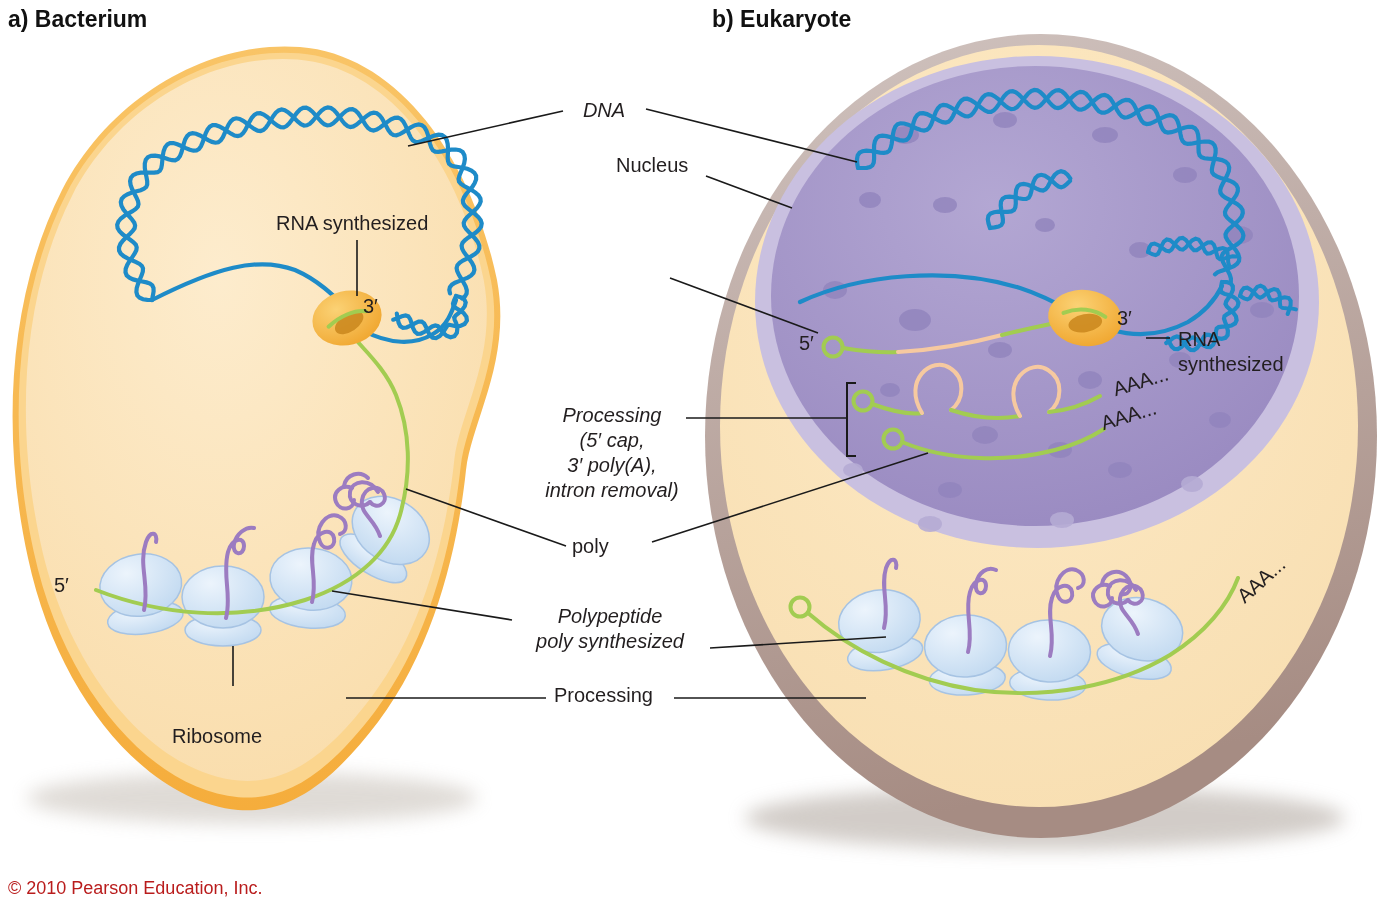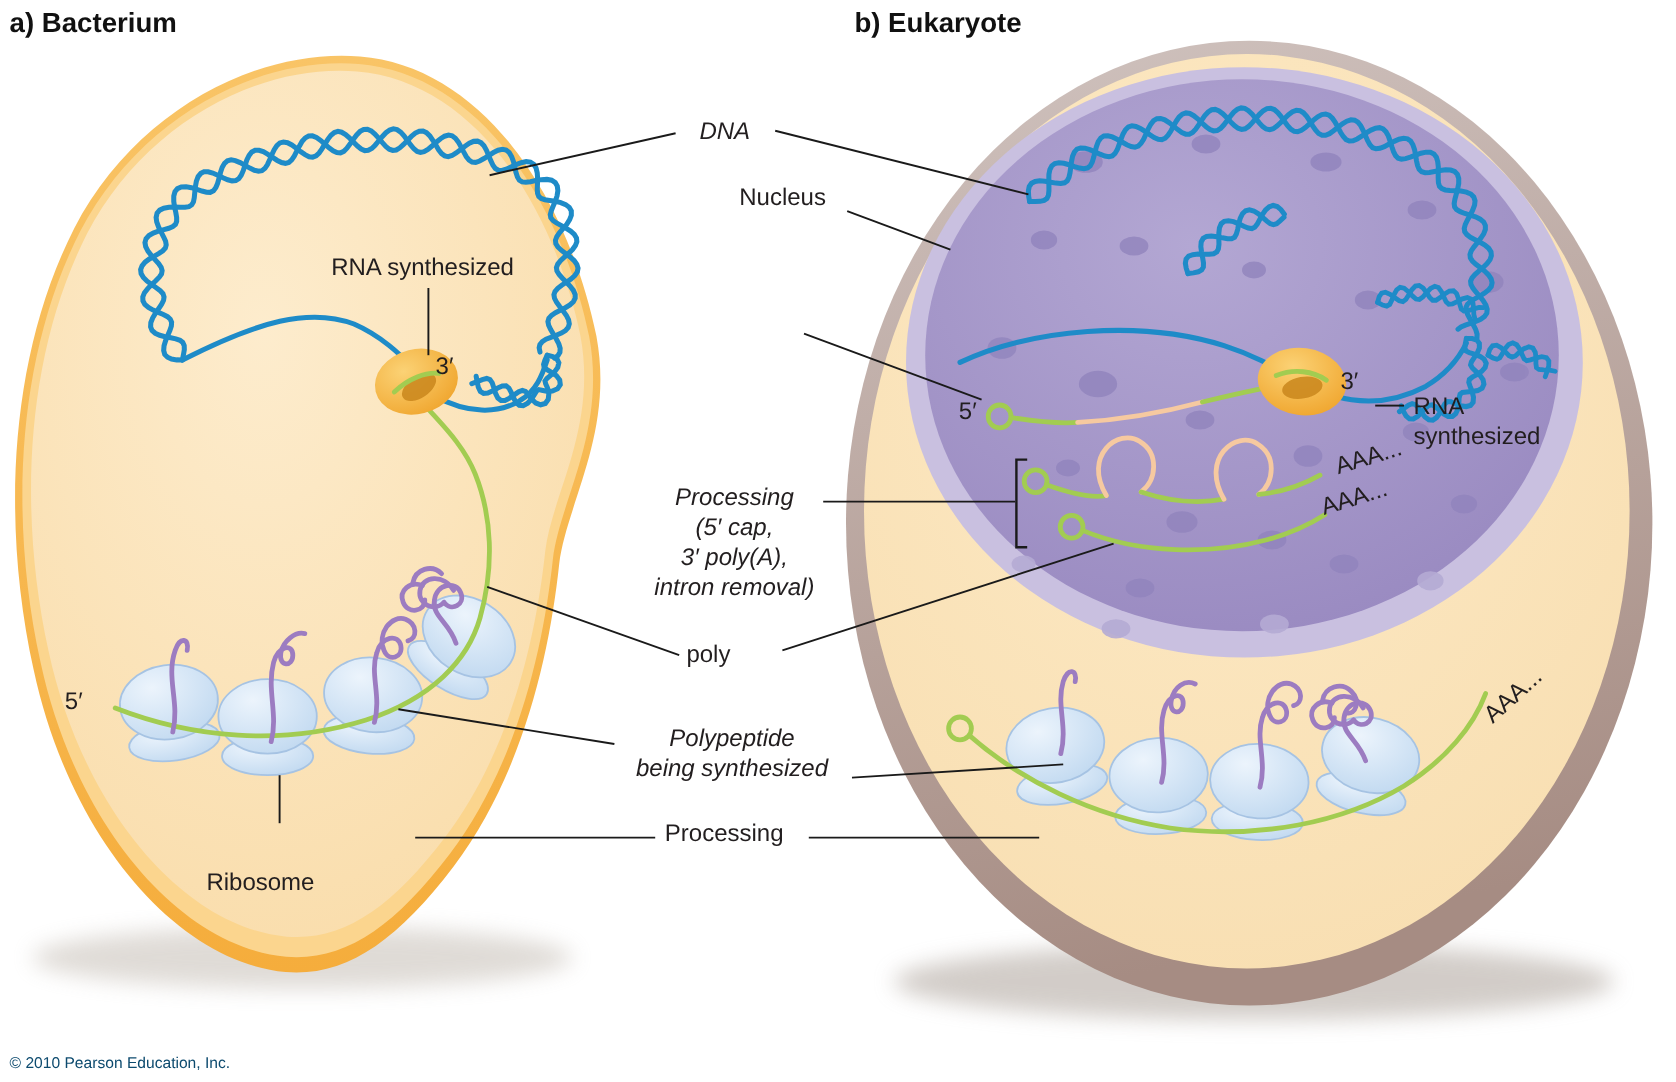--- a/index.html
+++ b/index.html
@@ -240,7 +240,7 @@
 
 <div class="lbl center" style="left:610px;top:604px">
   <div>Polypeptide</div>
-  <div>being synthesized</div>
+  <div>poly synthesized</div>
 </div>
 
 <div class="lbl" style="left:554px;top:683px">Processing</div>

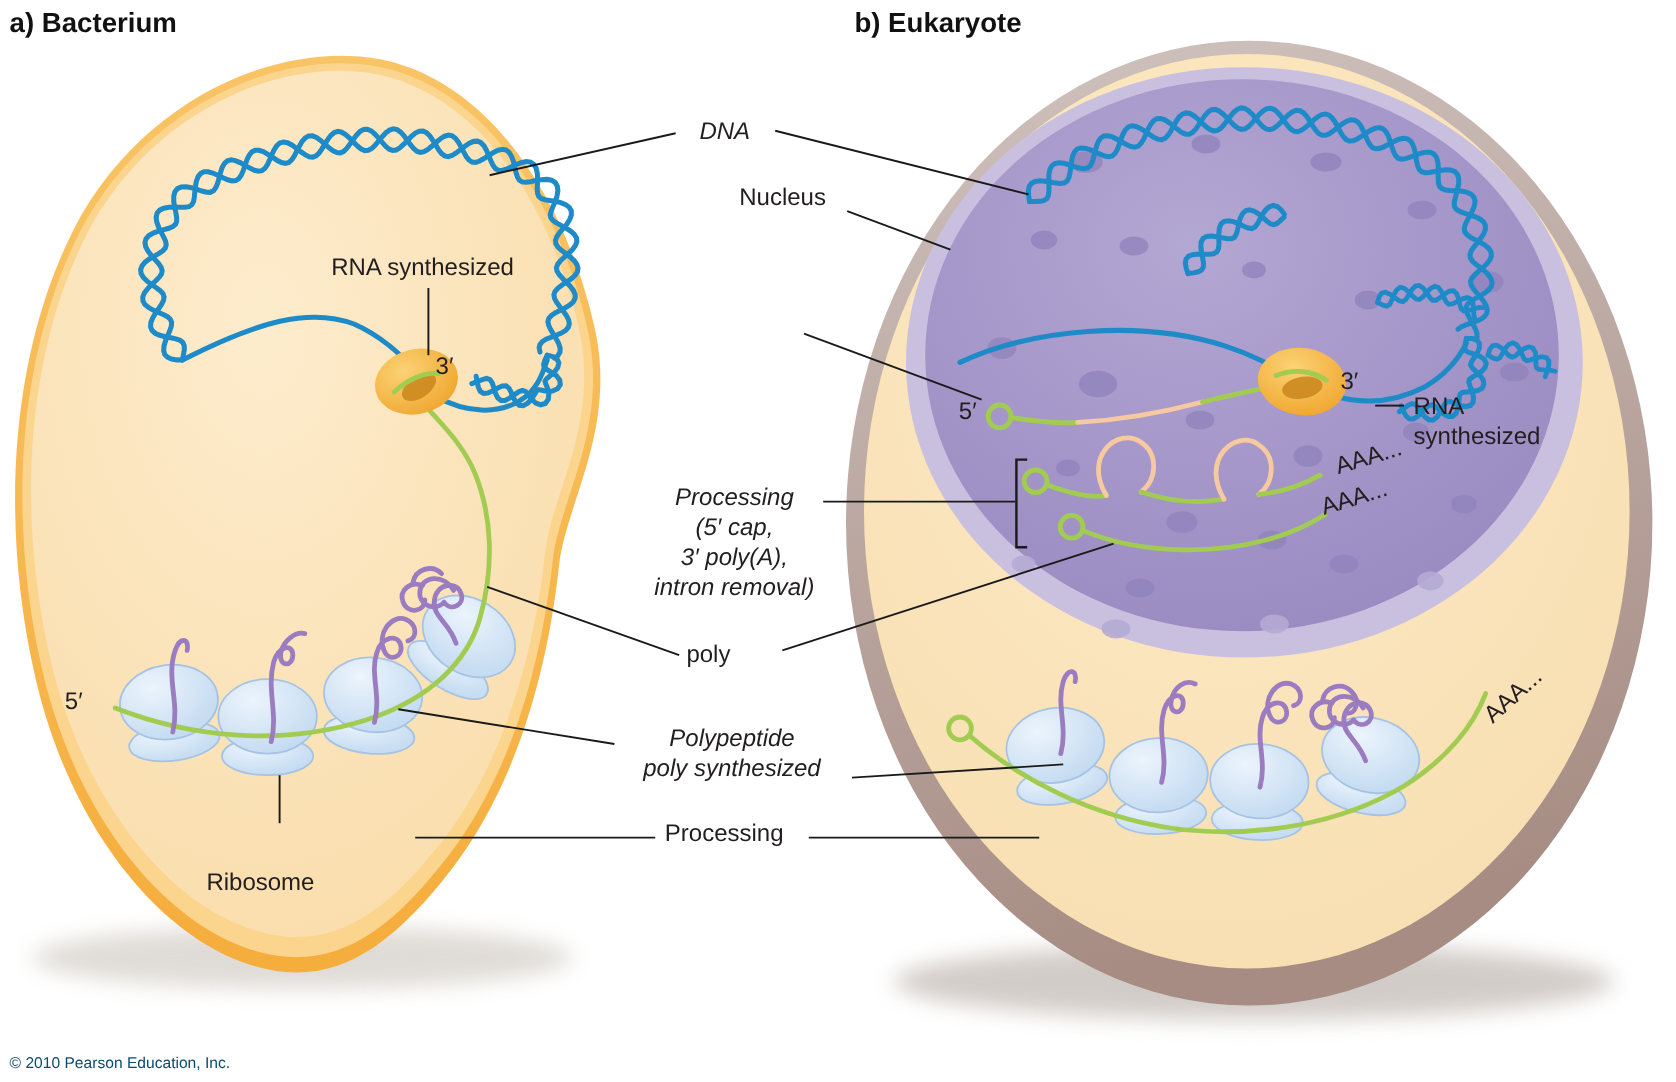--- a/index.html
+++ b/index.html
@@ -10,7 +10,7 @@
   .lbl.center{text-align:center;transform:translateX(-50%);font-style:italic;}
   .title{position:absolute;font-size:23px;font-weight:bold;color:#111;}
   .rot{transform-origin:left top;}
-  .copyright{position:absolute;font-size:13px;color:#0c4a6e;text-align:center;}
+  .copyright{position:absolute;font-size:18px;color:#b91c1c;text-align:center;}
 </style>
 </head>
 <body>

